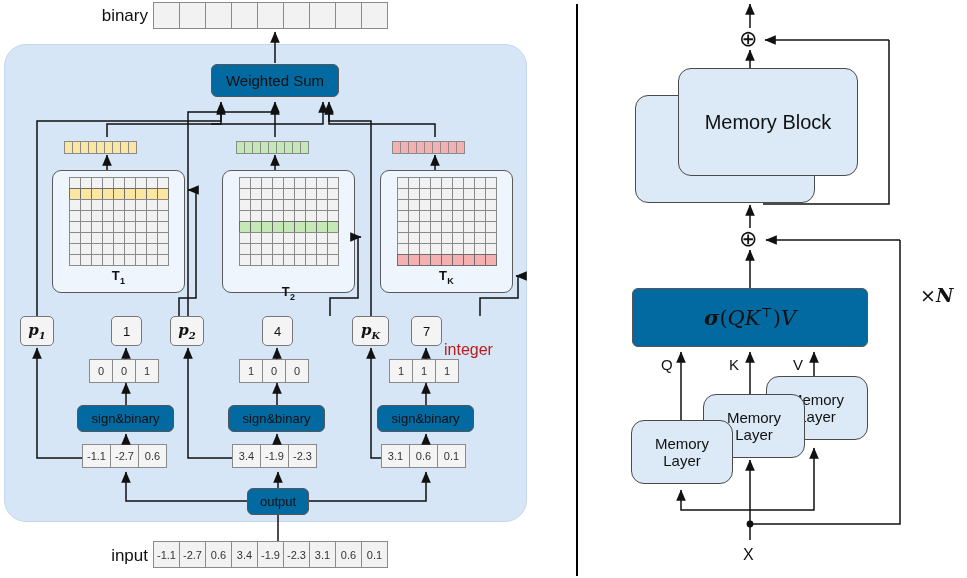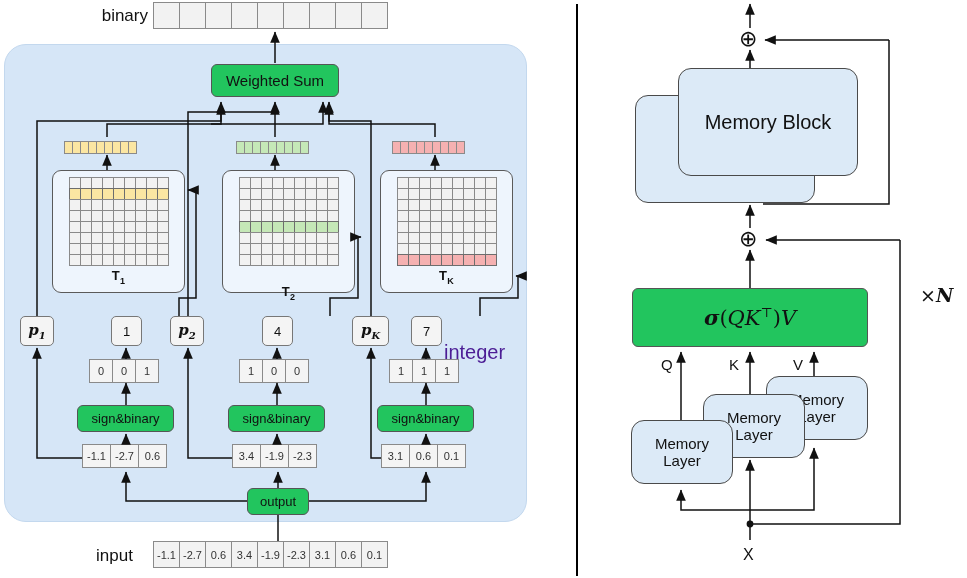--- a/index.html
+++ b/index.html
@@ -8,7 +8,7 @@
   .abs{position:absolute;}
   
   .graybox{
-    background:#22c55e;border:1.6px solid #555;border-radius:6px;
+    background:#0369a1;border:1.6px solid #555;border-radius:6px;
     display:flex;align-items:center;justify-content:center;
     box-sizing:border-box;text-align:center;line-height:1.05;
   }

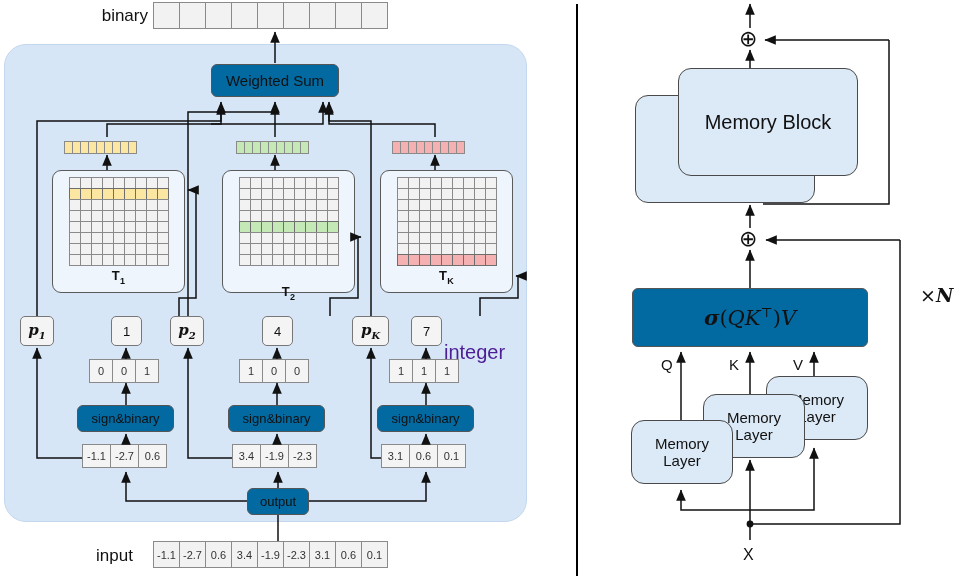--- a/index.html
+++ b/index.html
@@ -49,7 +49,7 @@
   .tlabel sub{font-size:9px;}
   
   .lbl{font-size:17px;color:#111;}
-  .smalllbl{font-size:20px;color:#4c1d95;}
+  .smalllbl{font-size:16px;color:#b91c1c;}
   .mathserif{font-family:"DejaVu Serif",serif;font-style:italic;font-weight:bold;font-size:15px;}
   .mathserif sub{font-size:10px;font-style:italic;font-weight:bold;}
   .formula{font-family:"DejaVu Serif",serif;font-size:21px;}

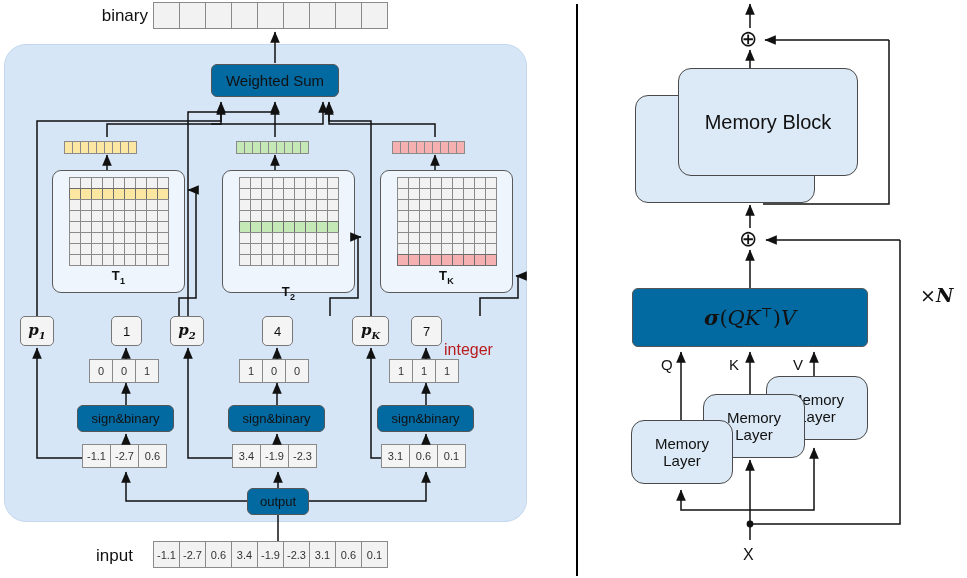--- a/index.html
+++ b/index.html
@@ -470,7 +470,7 @@
   <span>output</span>
 </div>
 
-<div class="abs lbl" style="left:96px;top:546px;width:52px;text-align:left;">input</div>
+<div class="abs lbl" style="left:96px;top:546px;width:52px;text-align:right;">input</div>
 <div class="abs strip vstrip" id="input-strip" style="left:153px;top:541px;">
     <div class="cell" style="width: 27px; height: 27px; background: rgb(242, 242, 242);">-1.1</div>
     <div class="cell" style="width: 27px; height: 27px; background: rgb(242, 242, 242);">-2.7</div>

